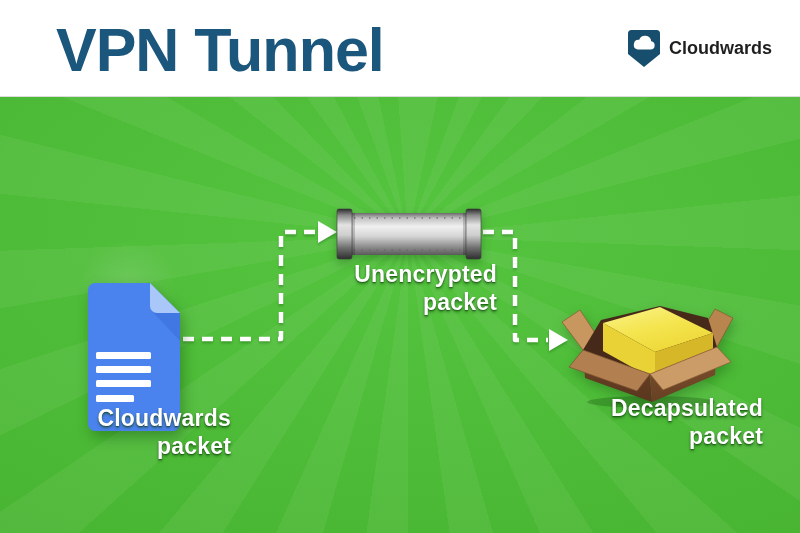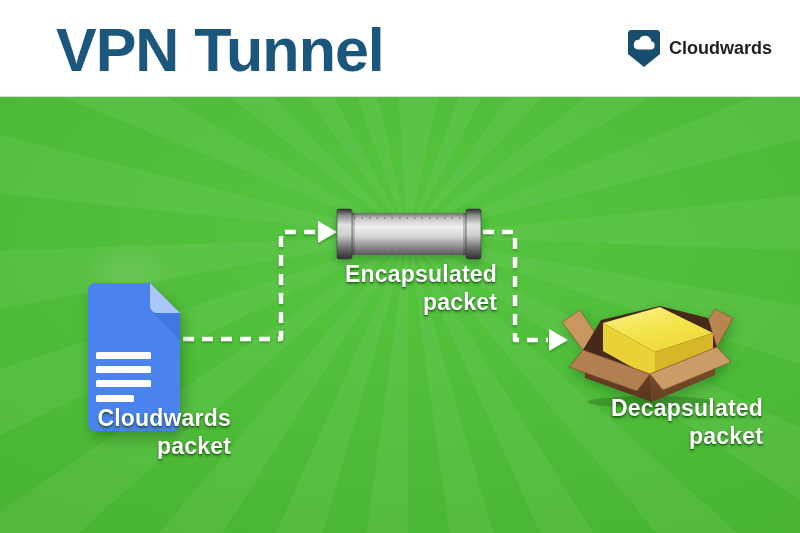--- a/index.html
+++ b/index.html
@@ -117,7 +117,7 @@
       <rect x="133" y="7" width="3" height="42" fill="rgba(0,0,0,0.18)"></rect>
     </svg>
     <div class="node-label lbl-encapsulated">
-      <div>Encapsulated</div>
+      <div>Unencrypted</div>
       <div>packet</div>
     </div>
 

